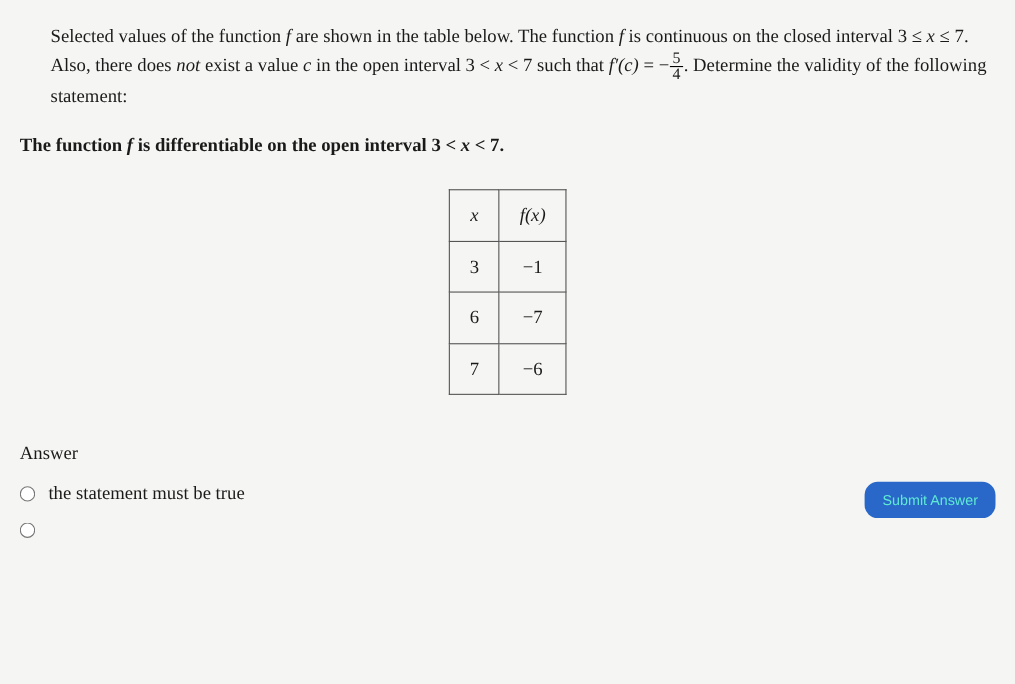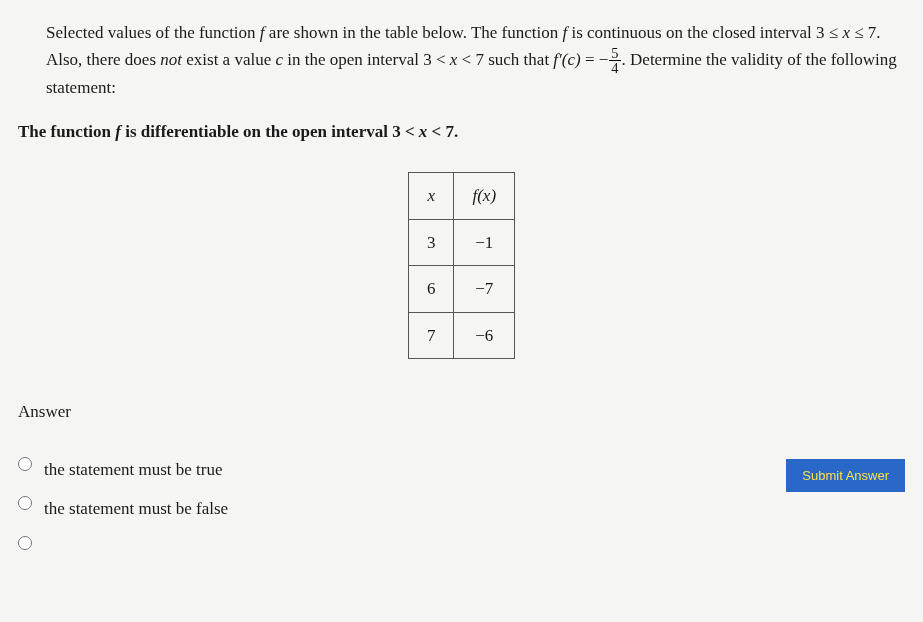--- a/index.html
+++ b/index.html
@@ -69,7 +69,7 @@
     }
     .answer-heading {
       font-weight: normal;
-      margin-bottom: 32px;
+      margin-bottom: 11px;
       font-size: 17px;
     }
     .answer-area {

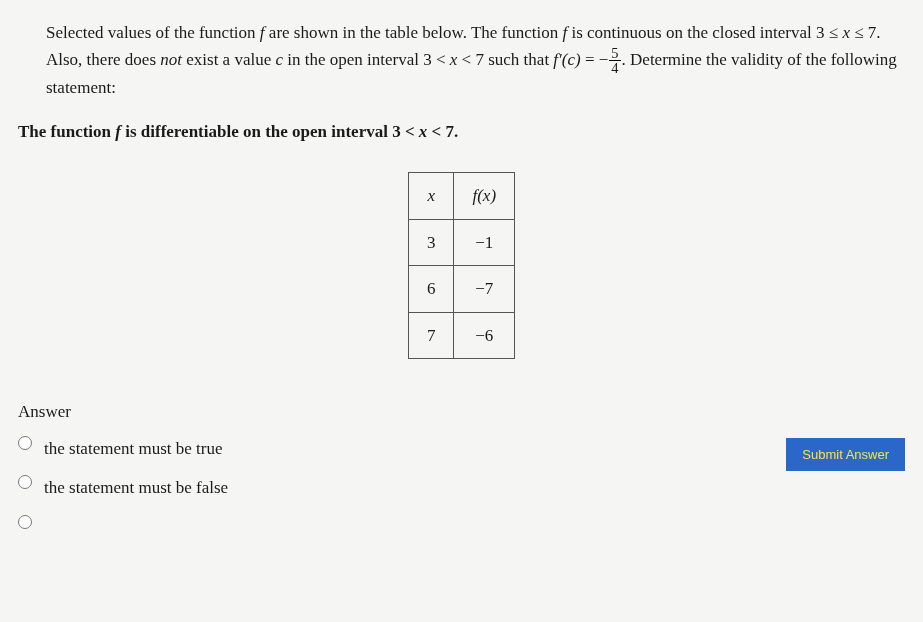--- a/index.html
+++ b/index.html
@@ -82,6 +82,7 @@
     }
     .option {
       display: flex;
+      align-items: center;
       margin-bottom: 14px;
       cursor: pointer;
     }

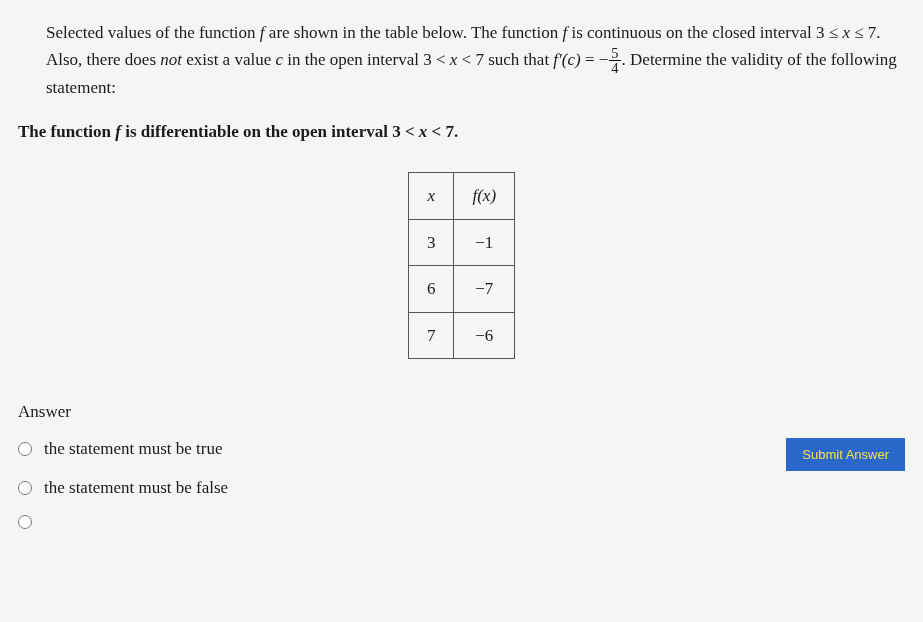--- a/index.html
+++ b/index.html
@@ -98,13 +98,13 @@
     }
     .submit-btn {
       background: #2968c8;
-      color: #fde047;
+      color: #5eead4;
       border: none;
       padding: 9px 16px;
       font-size: 13px;
       font-family: Arial, sans-serif;
       cursor: pointer;
-      border-radius: 0;
+      border-radius: 12px;
       margin-top: 2px;
       text-align: right;
     }

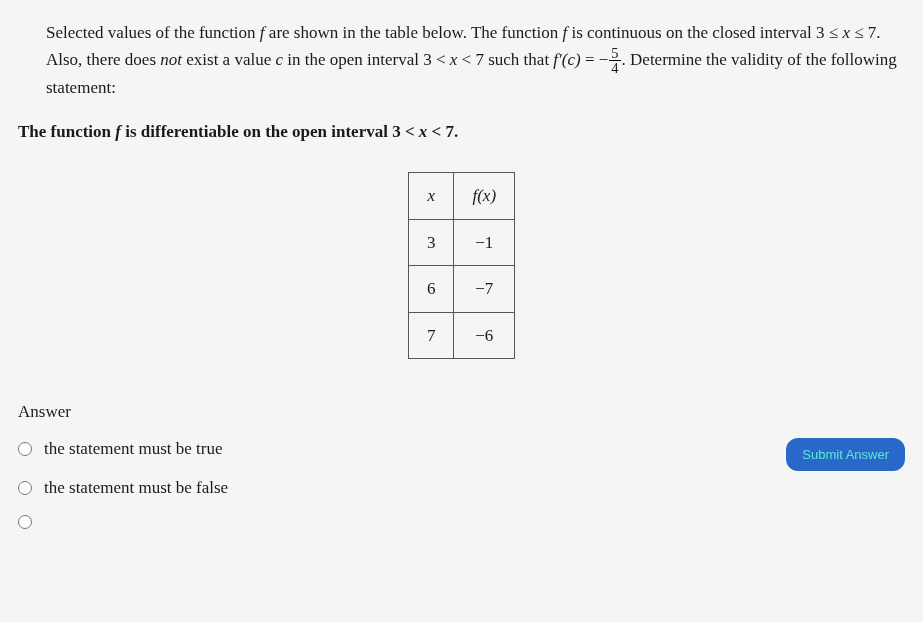--- a/index.html
+++ b/index.html
@@ -152,10 +152,6 @@
       <label for="opt0">the statement must be true</label>
     </div>
     <div class="option">
-      <input type="radio" name="ans" id="opt1" style="">
-      <label for="opt1">the statement must be false</label>
-    </div>
-    <div class="option">
       <input type="radio" name="ans" id="opt2" style="">
     </div>
   </div>

